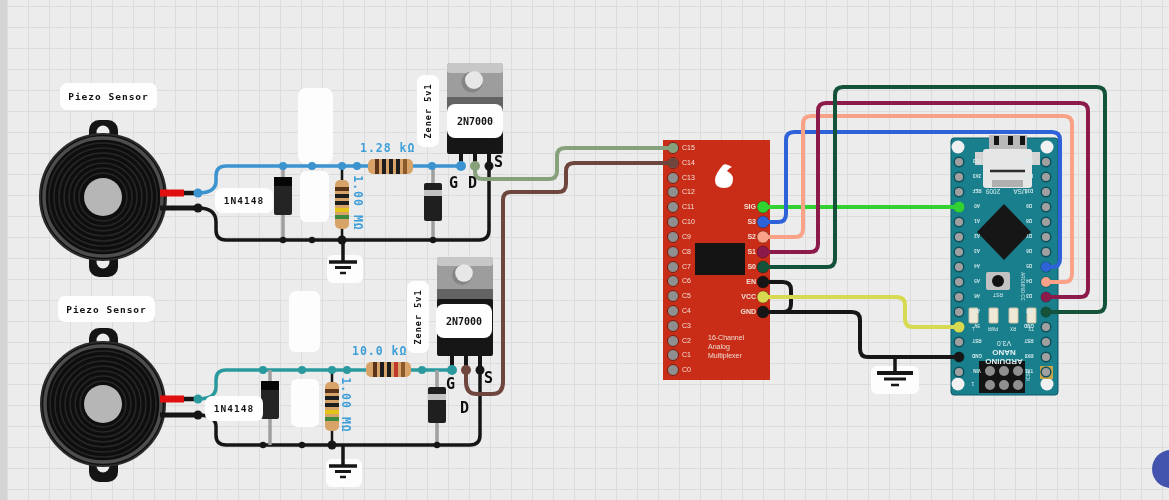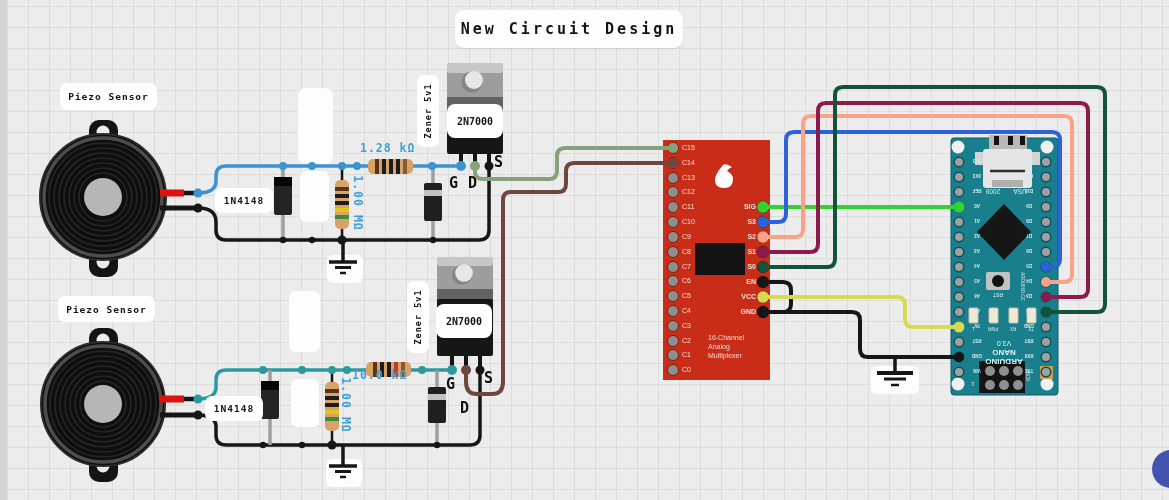--- a/index.html
+++ b/index.html
@@ -380,7 +380,6 @@
   <circle cx="1171" cy="469" r="19" fill="#4254ae"></circle>
 </svg>
 
-<div class="t whitebox titlebox" style="left:455px;top:10px;width:228px;height:38px;">New Circuit Design</div>
 
 <div class="t whitebox complabel" style="left:60px;top:83px;width:97px;height:27px;">Piezo Sensor</div>
 <div class="t whitebox complabel" style="left:58px;top:296px;width:97px;height:26px;">Piezo Sensor</div>

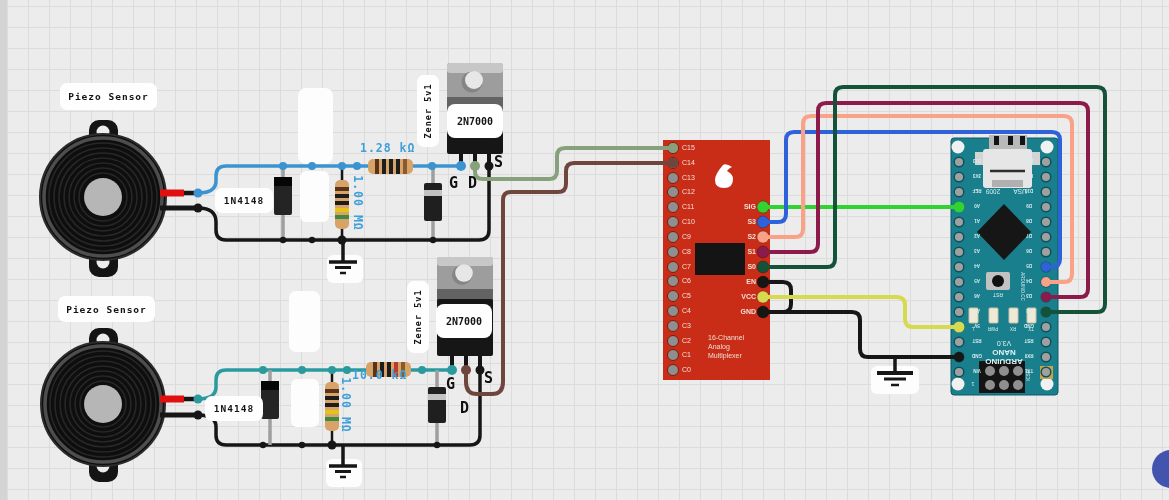--- a/index.html
+++ b/index.html
@@ -395,7 +395,7 @@
 
 <div class="t val" style="left:360px;top:141px;">1.28 kΩ</div>
 <div class="t val valv" style="left:318px;top:196px;width:80px;">1.00 MΩ</div>
-<div class="t val" style="left:352px;top:344px;margin-top:24px;">10.0 kΩ</div>
+<div class="t val" style="left:352px;top:344px;">10.0 kΩ</div>
 <div class="t val valv" style="left:306px;top:398px;width:80px;">1.00 MΩ</div>
 
 <div class="t gds" style="left:449px;top:174px;">G</div>

